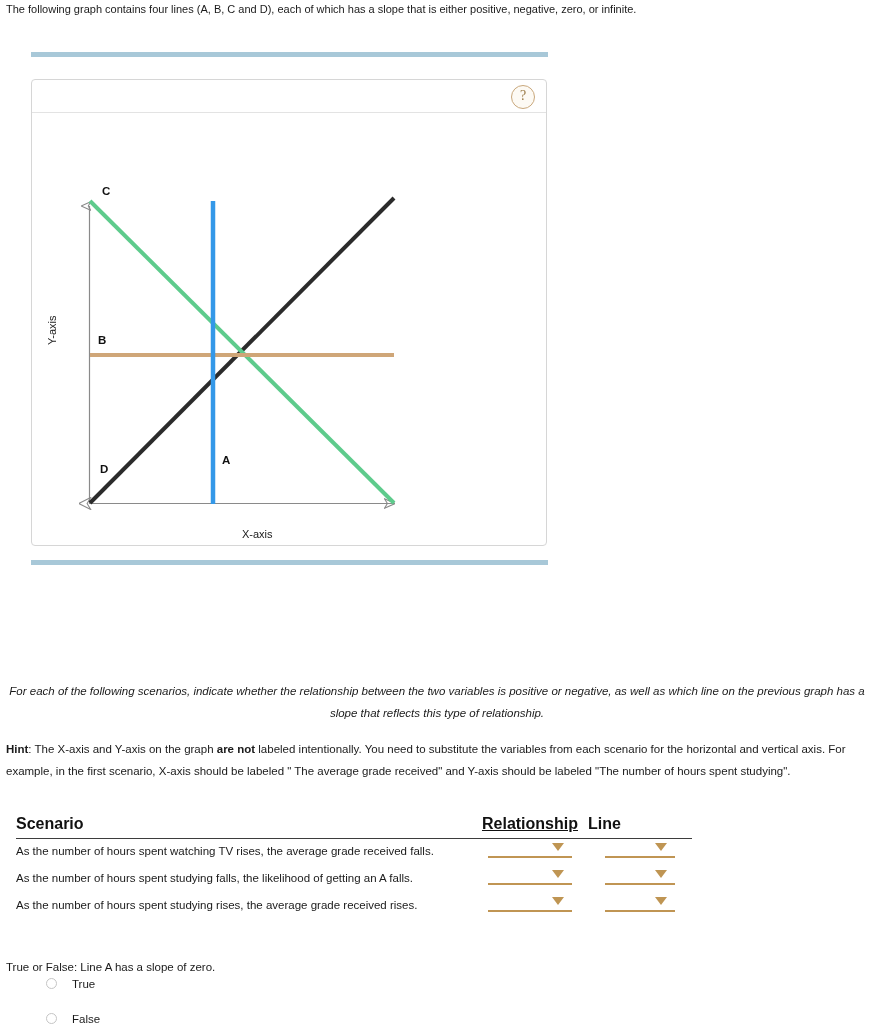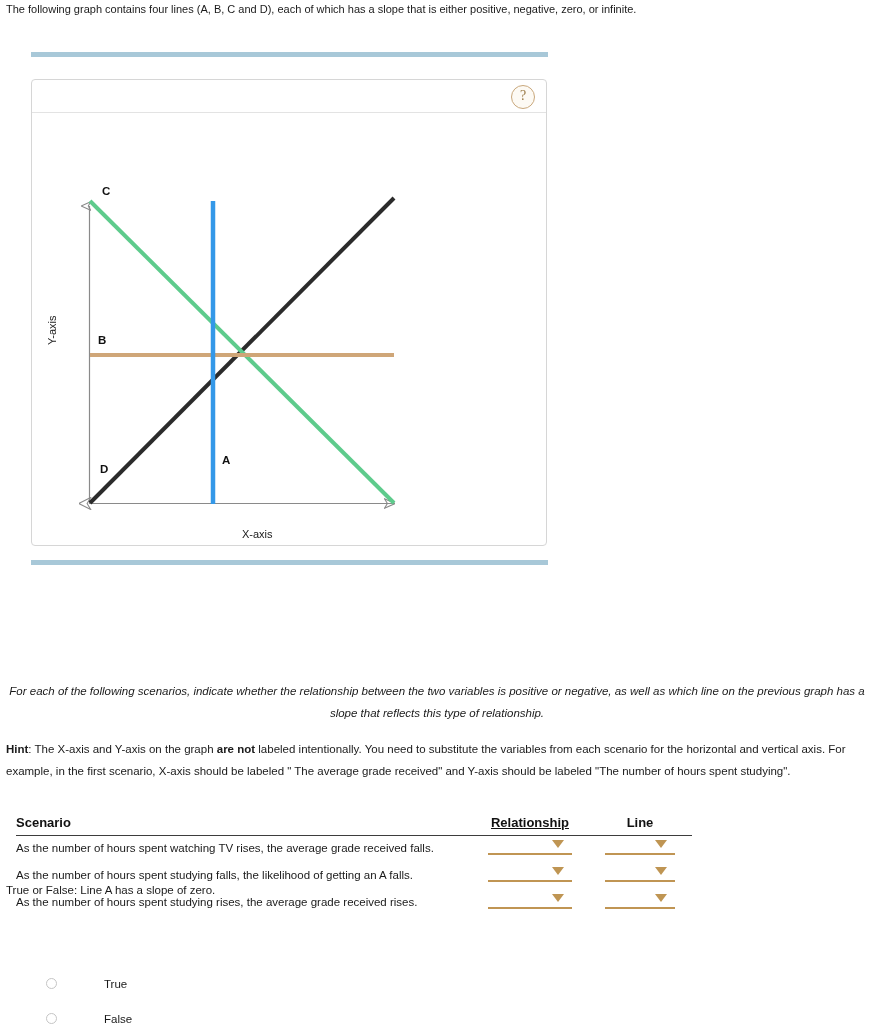--- a/index.html
+++ b/index.html
@@ -130,7 +130,7 @@
     font-size: 11.5px;
   }
   .scen-table th {
-    font-size: 13px;
+    font-size: 16px;
     font-weight: bold;
     text-align: left;
     padding: 0 0 5px 0;

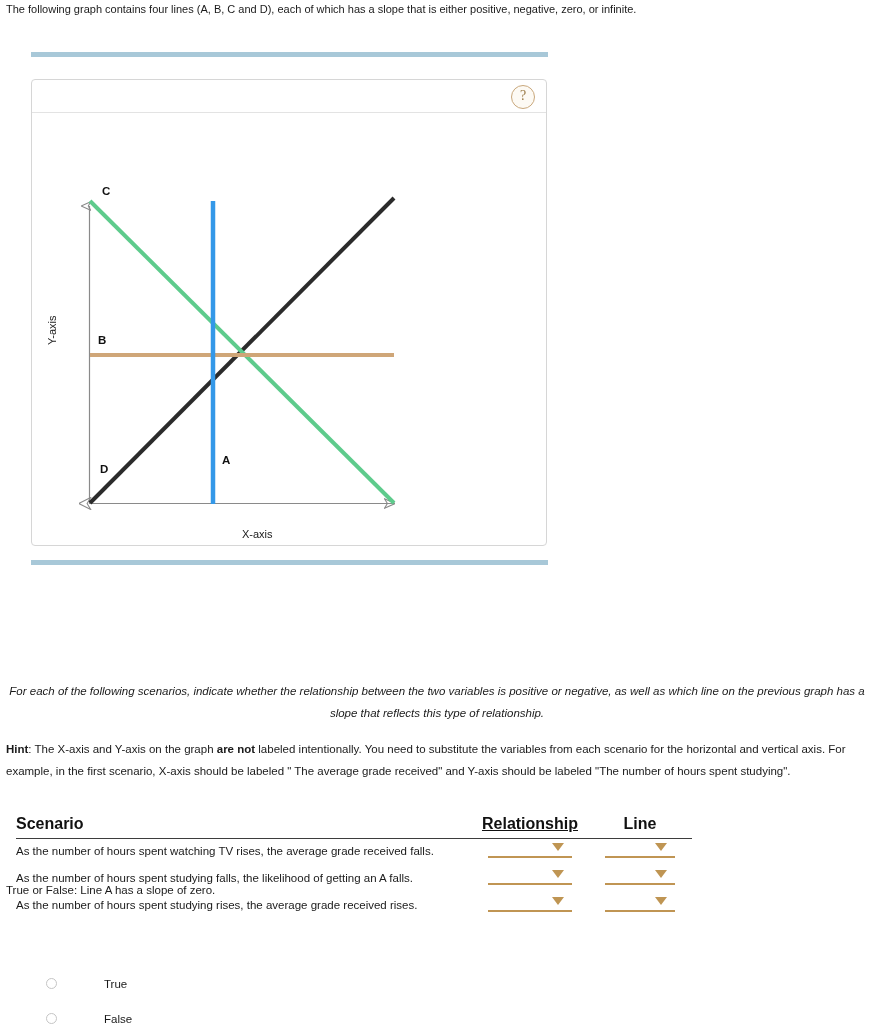--- a/index.html
+++ b/index.html
@@ -137,7 +137,7 @@
     color: #111;
   }
   .scen-table th.c-rel { text-align: center; width: 116px; text-decoration: underline; }
-  .scen-table th.c-line { text-align: center; width: 104px; margin-top: 43px; }
+  .scen-table th.c-line { width: 104px; margin-top: 43px; }
   .scen-table thead tr { border-bottom: 1.5px solid #3d3d3d; }
   .scen-table td {
     padding: 2px 0 6px 0;

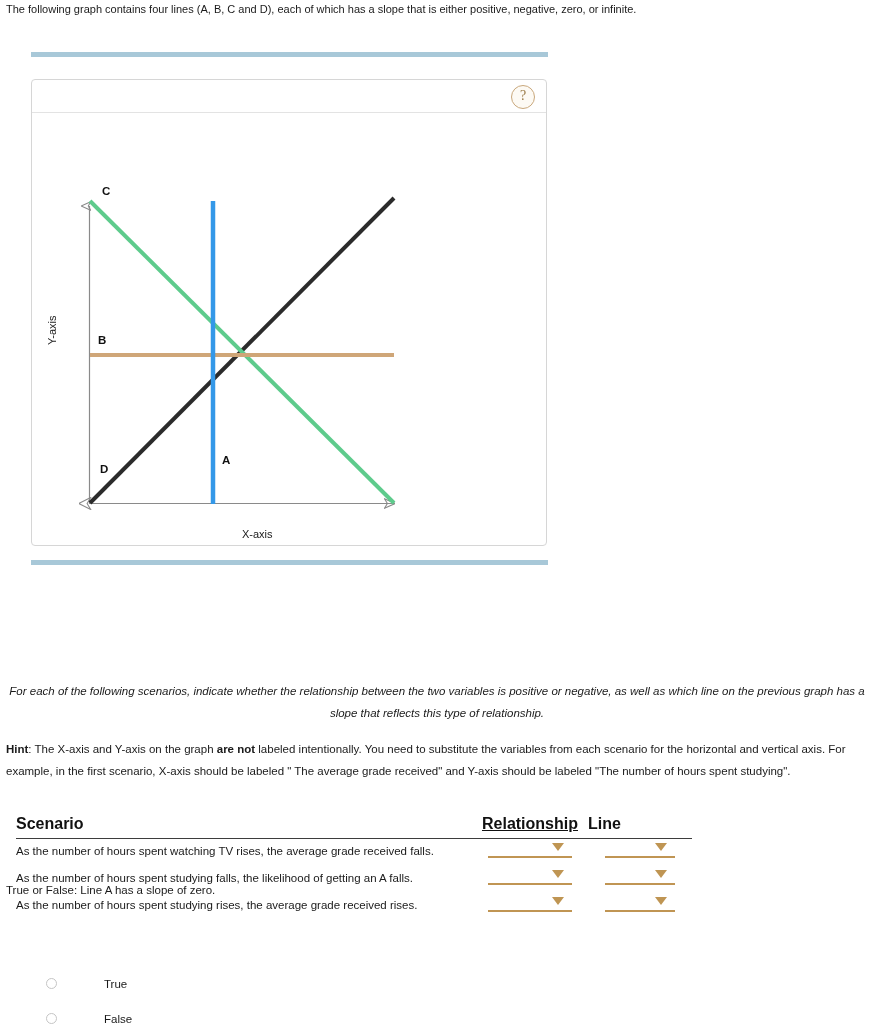--- a/index.html
+++ b/index.html
@@ -114,7 +114,7 @@
   }
   .para.italic { font-style: italic; top: 680px; text-align: center; }
   .para.hint { top: 738px; }
-  .para.tf { top: 882px; line-height: 16px; }
+  .para.tf { top: 959px; line-height: 16px; }
 
   .hint-kw { font-weight: bold; font-style: normal; }
 

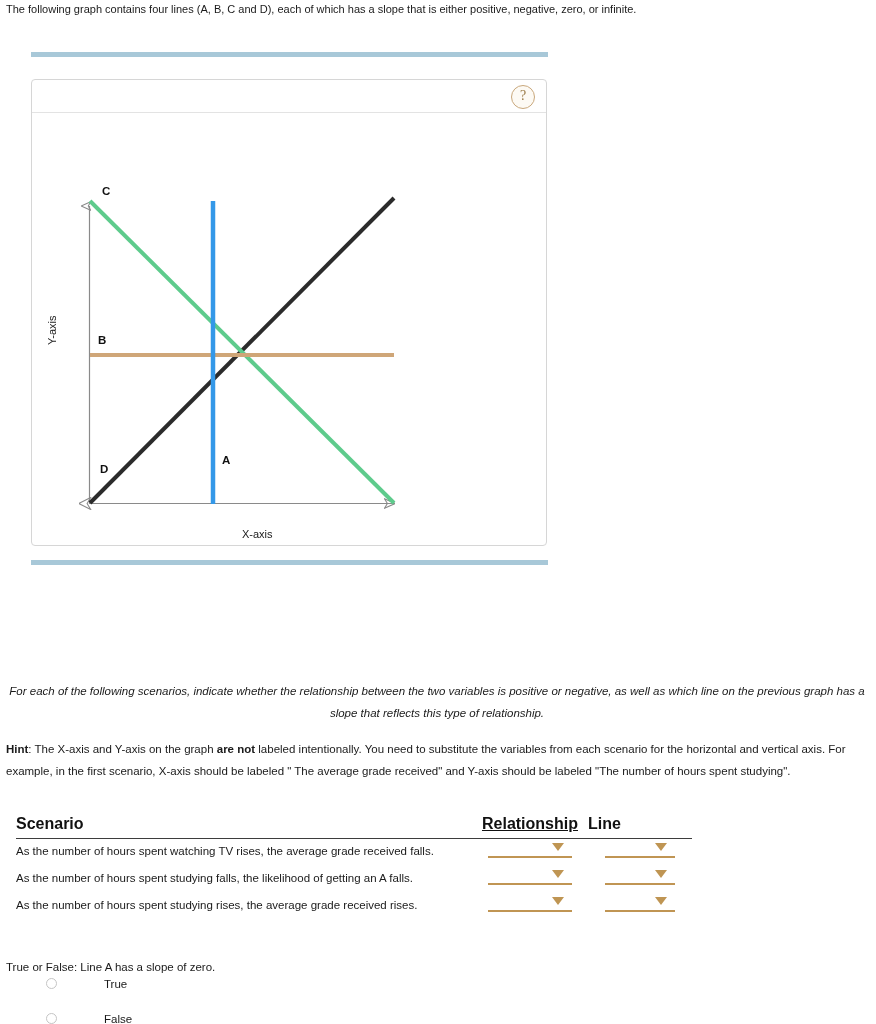--- a/index.html
+++ b/index.html
@@ -179,7 +179,7 @@
     vertical-align: middle;
     margin-right: 15px;
   }
-  .radio-row .rlabel { vertical-align: middle; margin-left: 32px; }
+  .radio-row .rlabel { vertical-align: middle; }
   .radio-true  { top: 977px; }
   .radio-false { top: 1012px; text-align: right; }
 </style>

